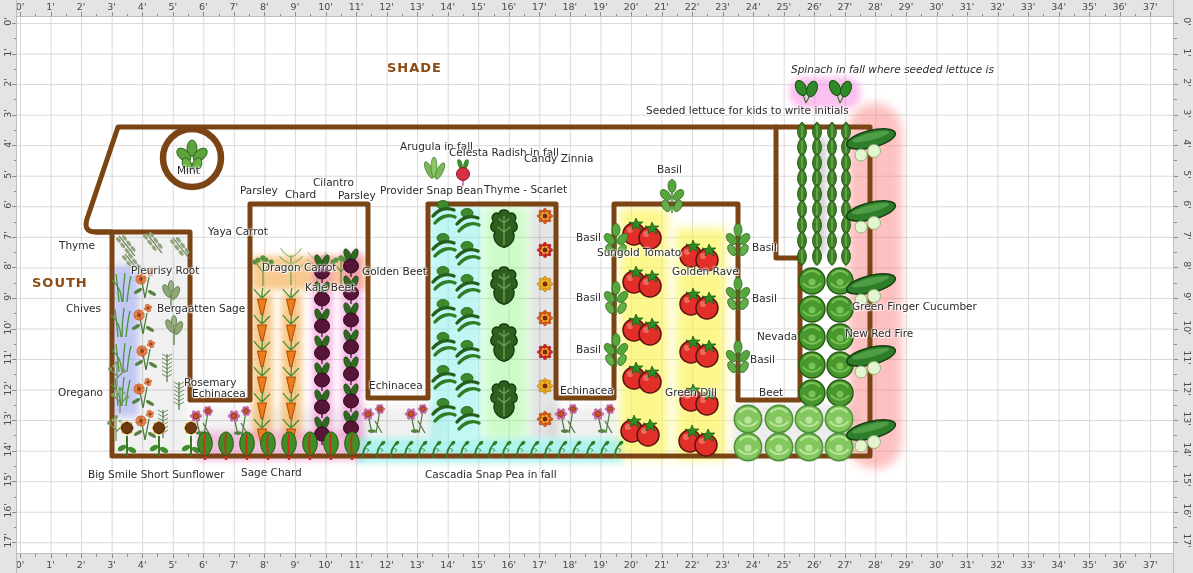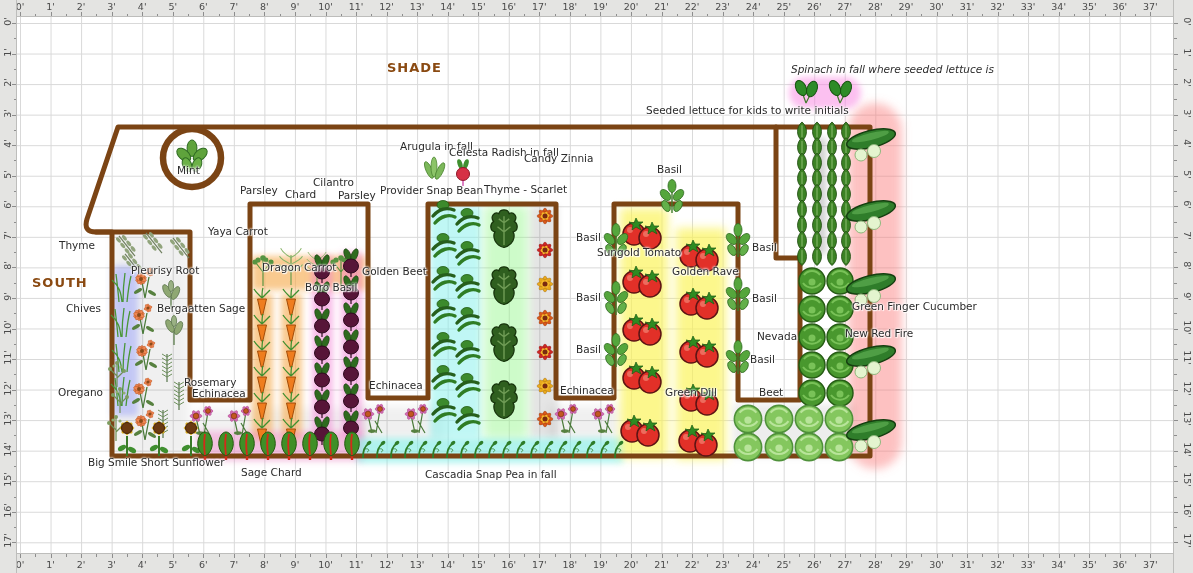--- a/index.html
+++ b/index.html
@@ -508,7 +508,7 @@
   <div class="lbl" style="left:66px;top:302px;">Chives</div>
   <div class="lbl" style="left:157px;top:302px;">Bergaatten Sage</div>
   <div class="lbl" style="left:262px;top:261px;">Dragon Carrot</div>
-  <div class="lbl" style="left:305px;top:281px;">Boro Basil</div>
+  <div class="lbl" style="left:305px;top:281px;">Kale Beet</div>
   <div class="lbl" style="left:362px;top:265px;">Golden Beet</div>
   <div class="lbl" style="left:184px;top:376px;">Rosemary</div>
   <div class="lbl" style="left:192px;top:387px;">Echinacea</div>

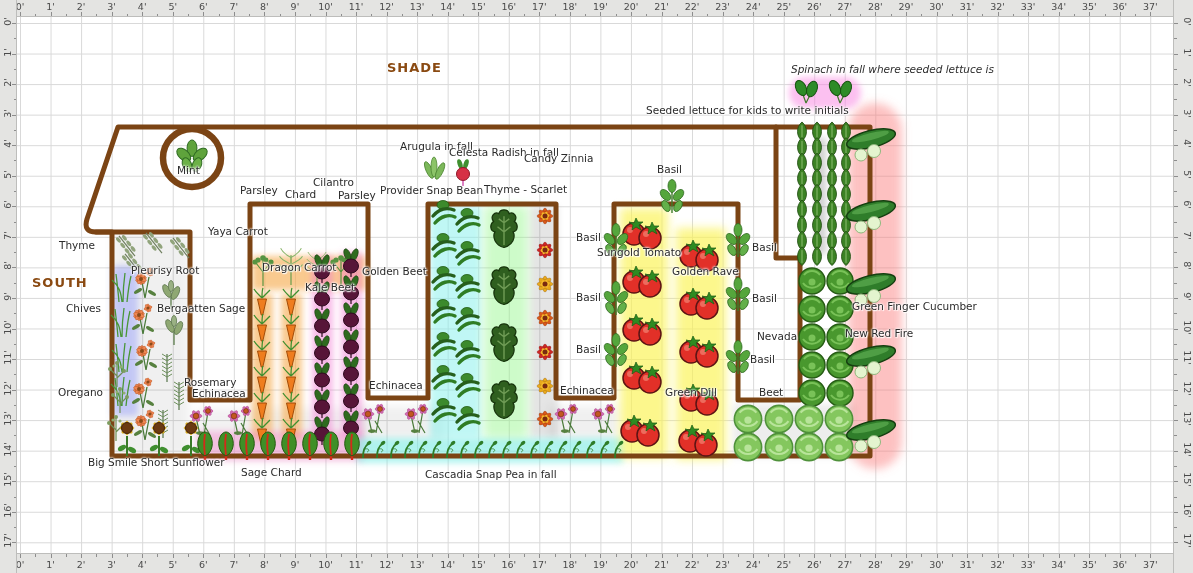--- a/index.html
+++ b/index.html
@@ -515,7 +515,7 @@
   <div class="lbl" style="left:369px;top:379px;">Echinacea</div>
   <div class="lbl" style="left:560px;top:384px;">Echinacea</div>
   <div class="lbl" style="left:58px;top:386px;">Oregano</div>
-  <div class="lbl" style="left:88px;top:456px;">Big Smile Short Sunflower</div>
+  <div class="lbl" style="left:88px;top:468px;">Big Smile Short Sunflower</div>
   <div class="lbl" style="left:241px;top:466px;">Sage Chard</div>
   <div class="lbl" style="left:425px;top:468px;">Cascadia Snap Pea in fall</div>
   <div class="lbl" style="left:597px;top:246px;">Sungold Tomato</div>

